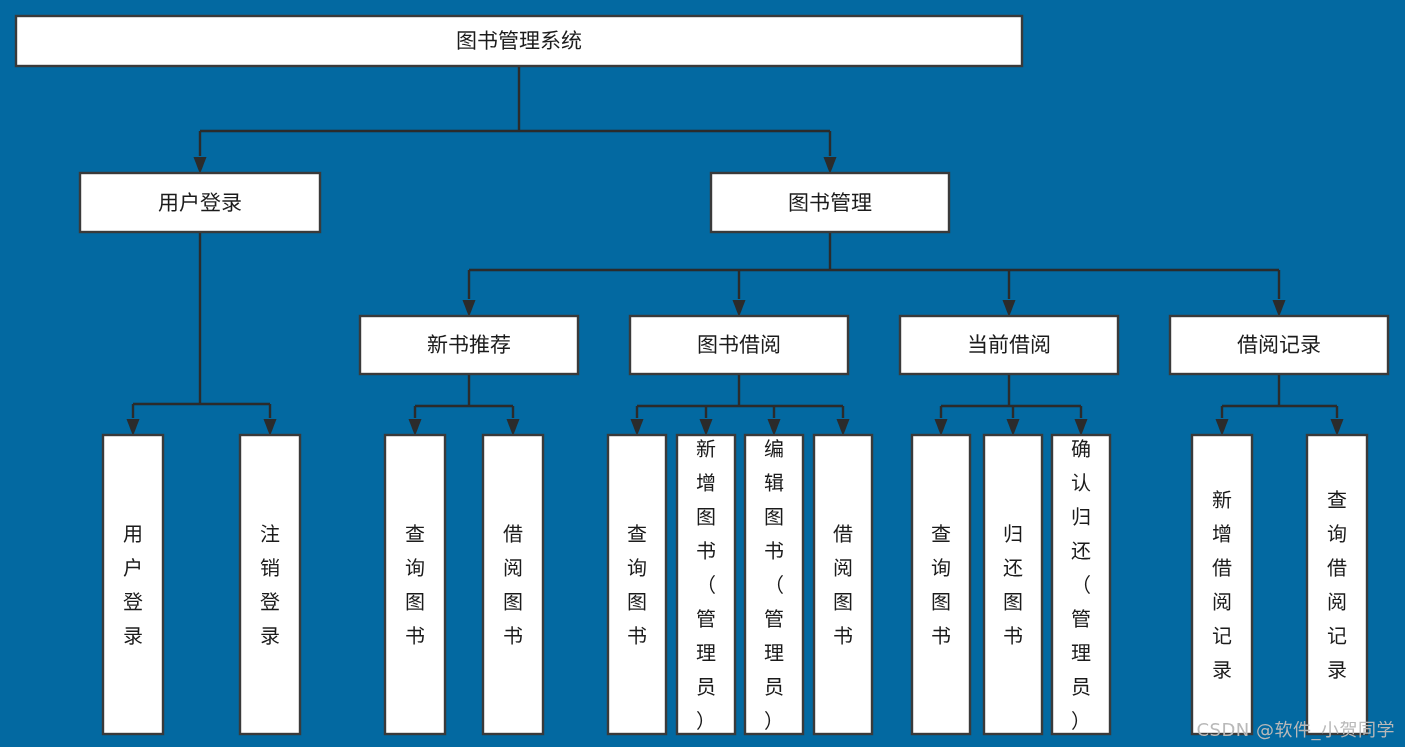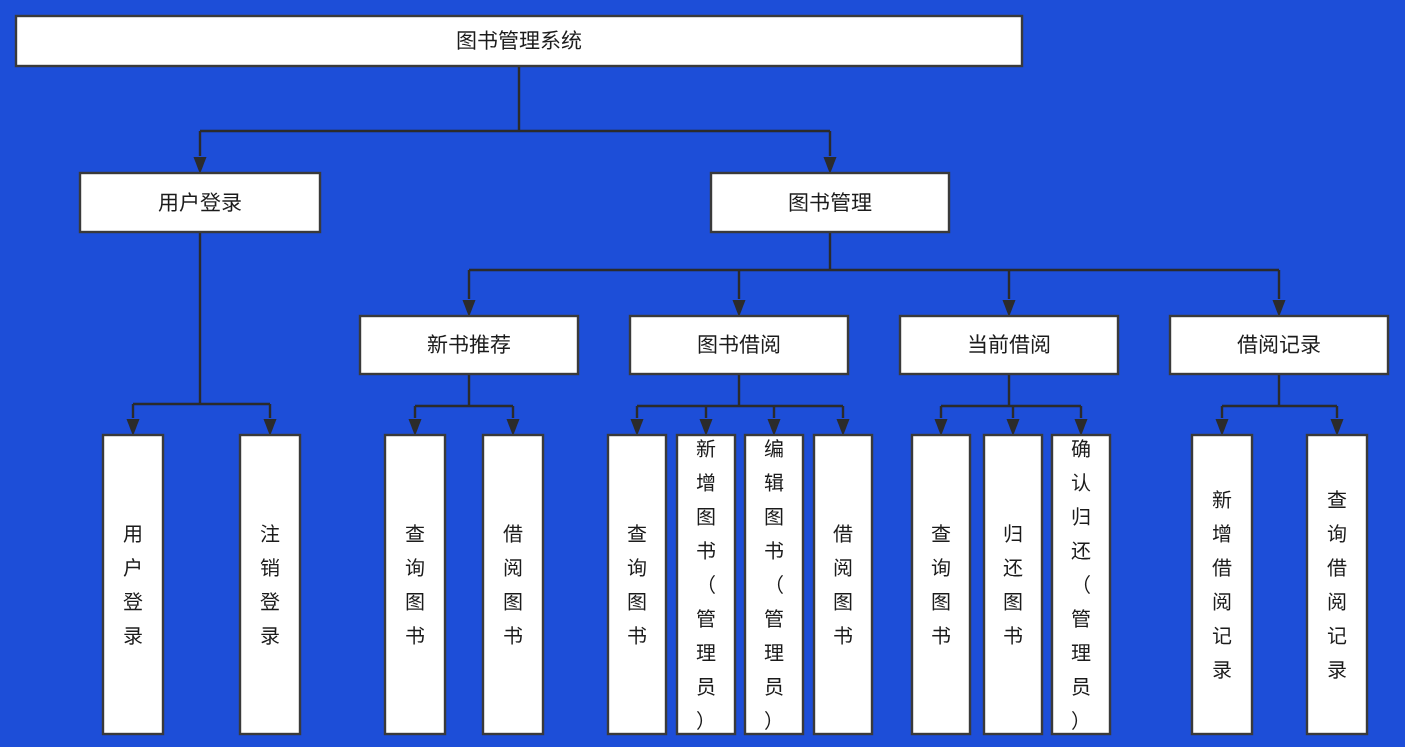--- a/index.html
+++ b/index.html
@@ -18,7 +18,7 @@
     position: relative;
     width: 1405px;
     height: 747px;
-    background: #1d4ed8;
+    background: #0369a1;
   }
   svg.diagram-canvas {
     position: absolute;

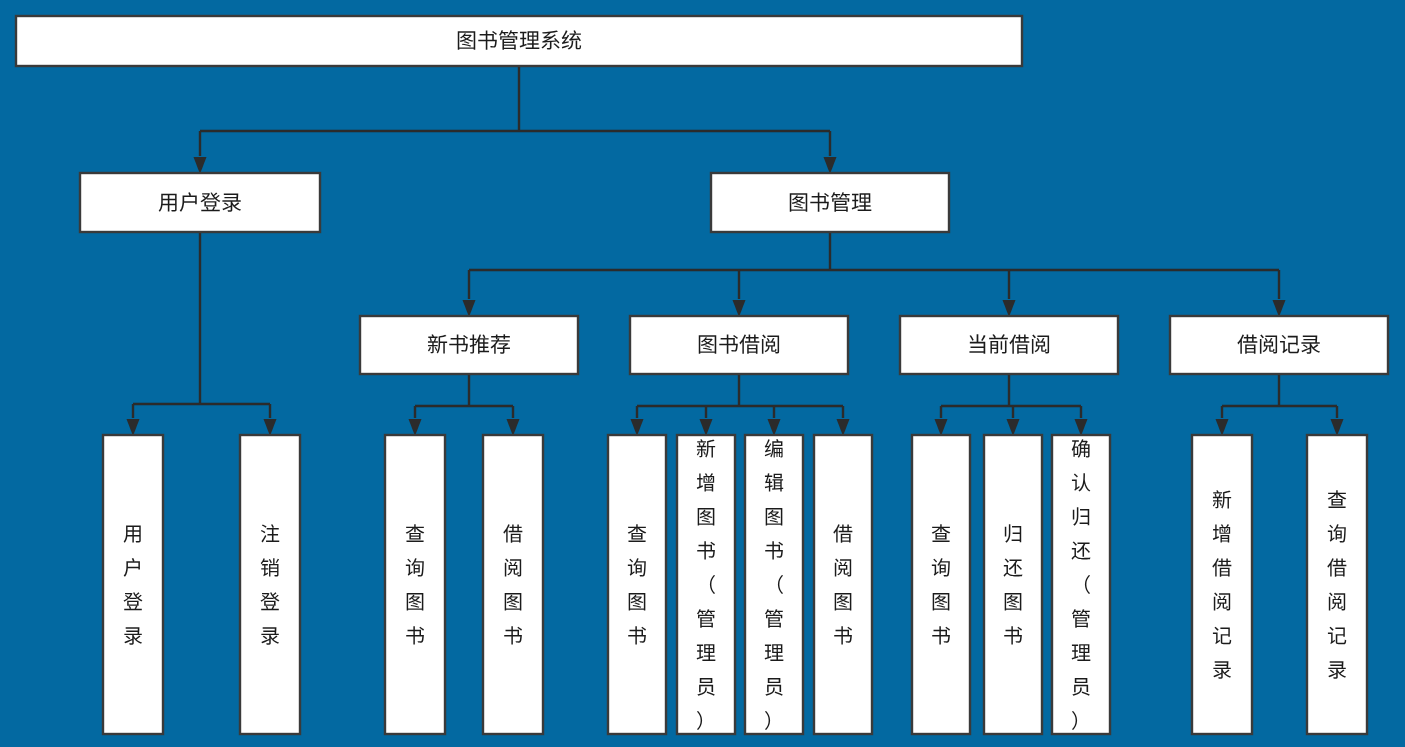--- a/index.html
+++ b/index.html
@@ -208,6 +208,7 @@
       </g>
   </svg>
 
+  <div class="watermark">CSDN @软件_小贺同学</div>
 </div>
 
 </body></html>

